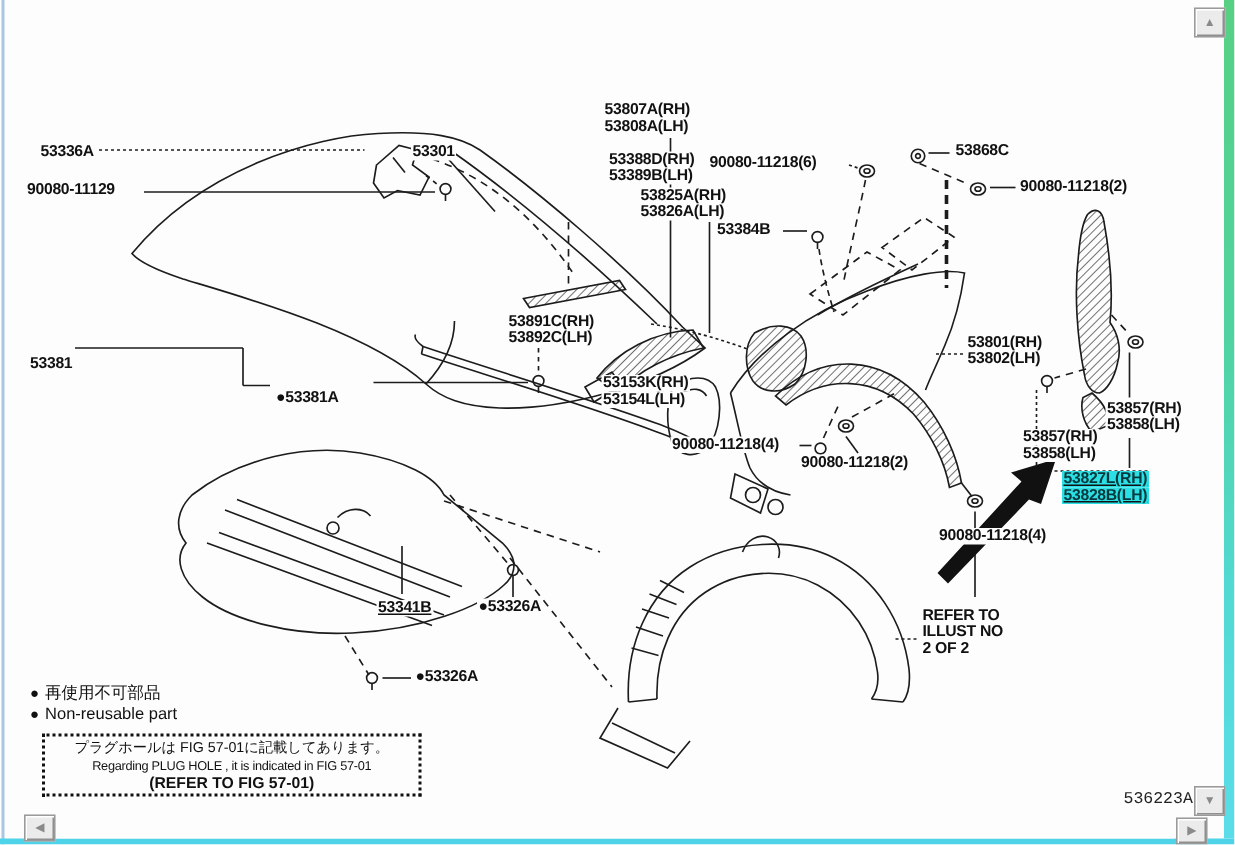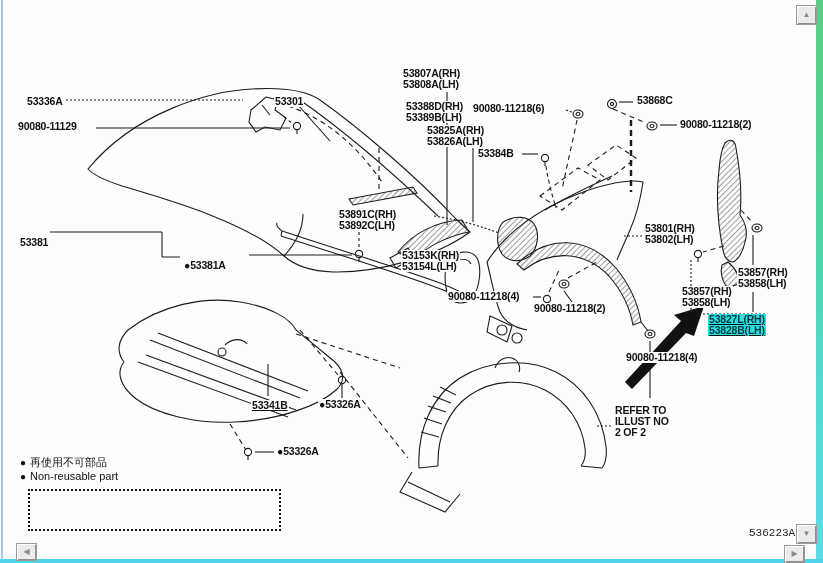--- a/index.html
+++ b/index.html
@@ -295,6 +295,7 @@
   </div>
 
   <div id="note-box">
+    <div class="jp">プラグホールは FIG 57-01に記載してあります。</div>
   </div>
 
   <div id="diagram-code">536223A</div>

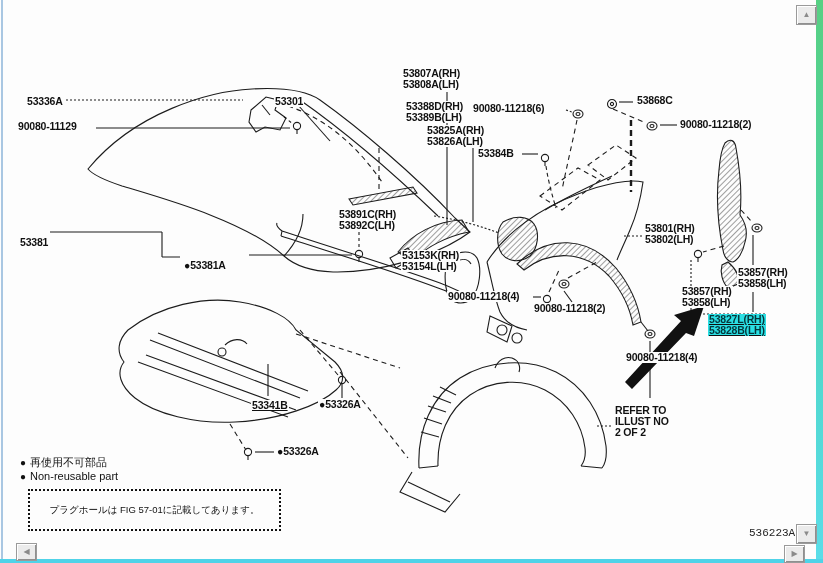--- a/index.html
+++ b/index.html
@@ -296,6 +296,7 @@
 
   <div id="note-box">
     <div class="jp">プラグホールは FIG 57-01に記載してあります。</div>
+    <div class="en">Regarding PLUG HOLE , it is indicated in FIG 57-01</div>
   </div>
 
   <div id="diagram-code">536223A</div>

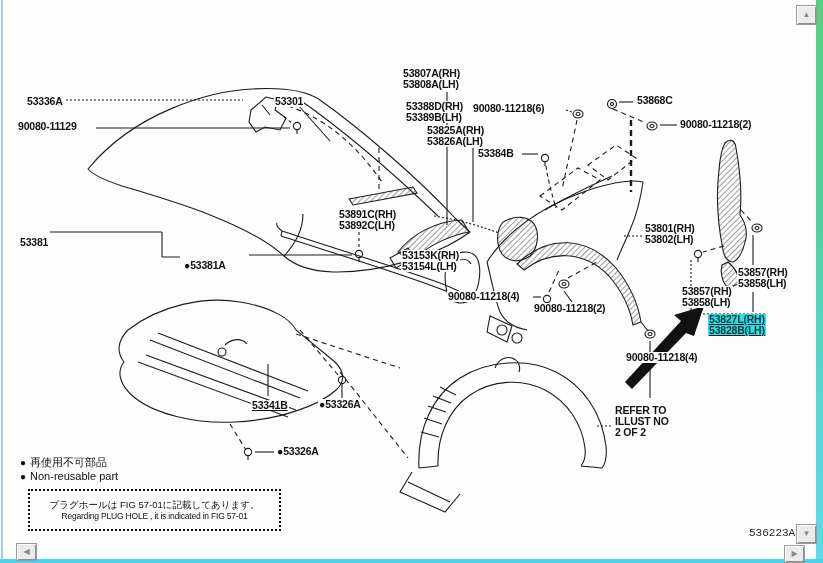--- a/index.html
+++ b/index.html
@@ -297,6 +297,7 @@
   <div id="note-box">
     <div class="jp">プラグホールは FIG 57-01に記載してあります。</div>
     <div class="en">Regarding PLUG HOLE , it is indicated in FIG 57-01</div>
+    <div class="ref">(REFER TO FIG 57-01)</div>
   </div>
 
   <div id="diagram-code">536223A</div>

